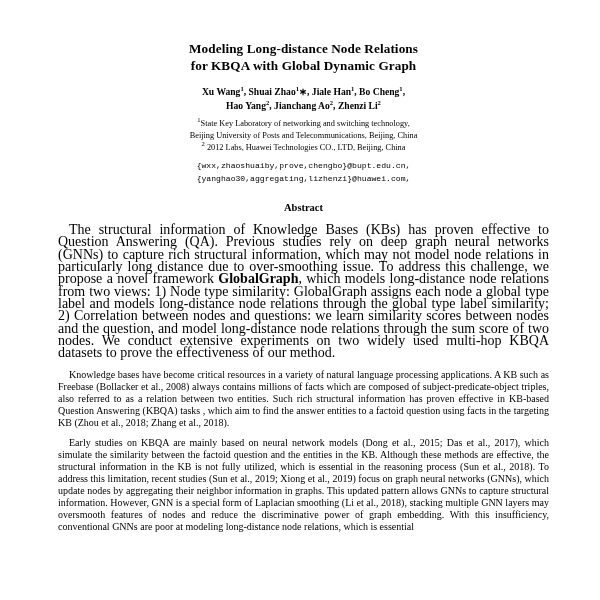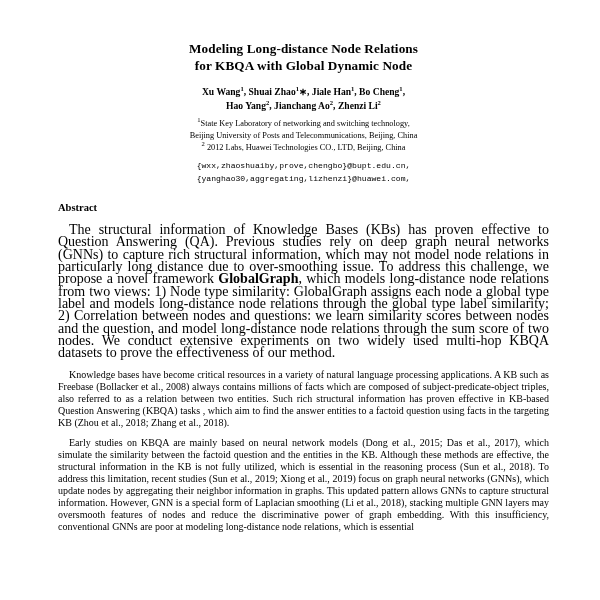--- a/index.html
+++ b/index.html
@@ -105,7 +105,7 @@
 
   <div class="title">
     <span>Modeling Long-distance Node Relations</span>
-    <span class="title-line2">for KBQA with Global Dynamic Node</span>
+    <span class="title-line2">for KBQA with Global Dynamic Graph</span>
   </div>
 
   <div class="authors">

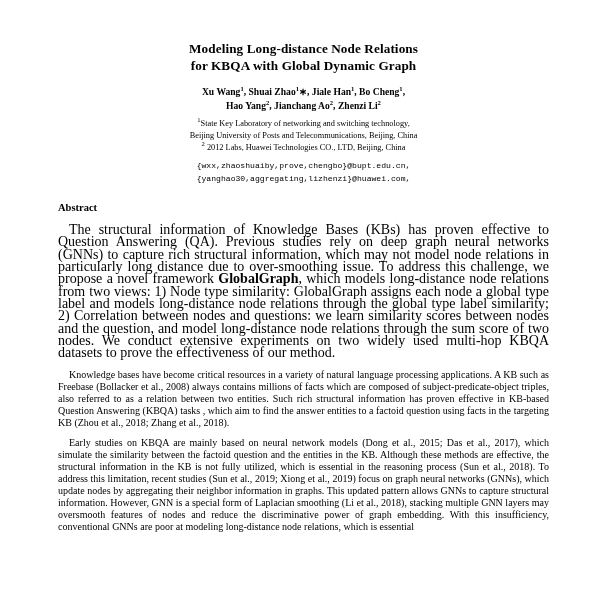--- a/index.html
+++ b/index.html
@@ -62,6 +62,7 @@
     margin-top: 6px;
   }
   .section-head {
+    text-align: center;
     font-size: 10.5px;
     font-weight: bold;
     margin-top: 17px;

